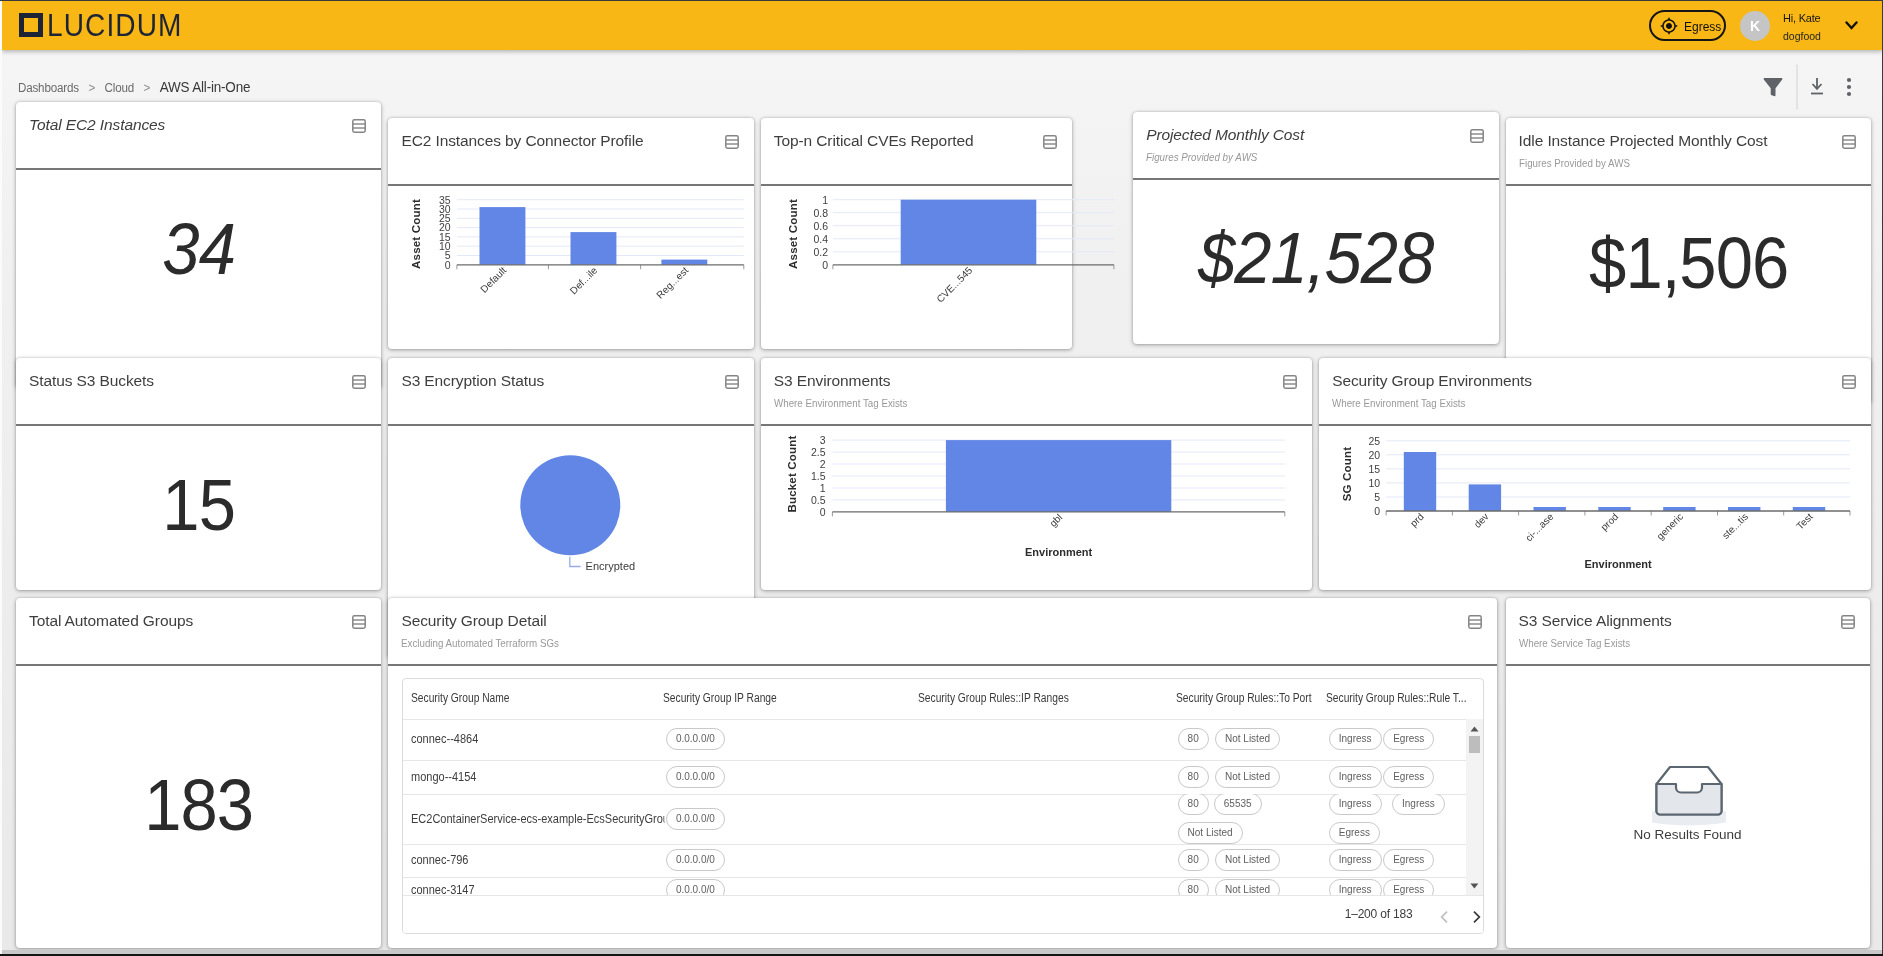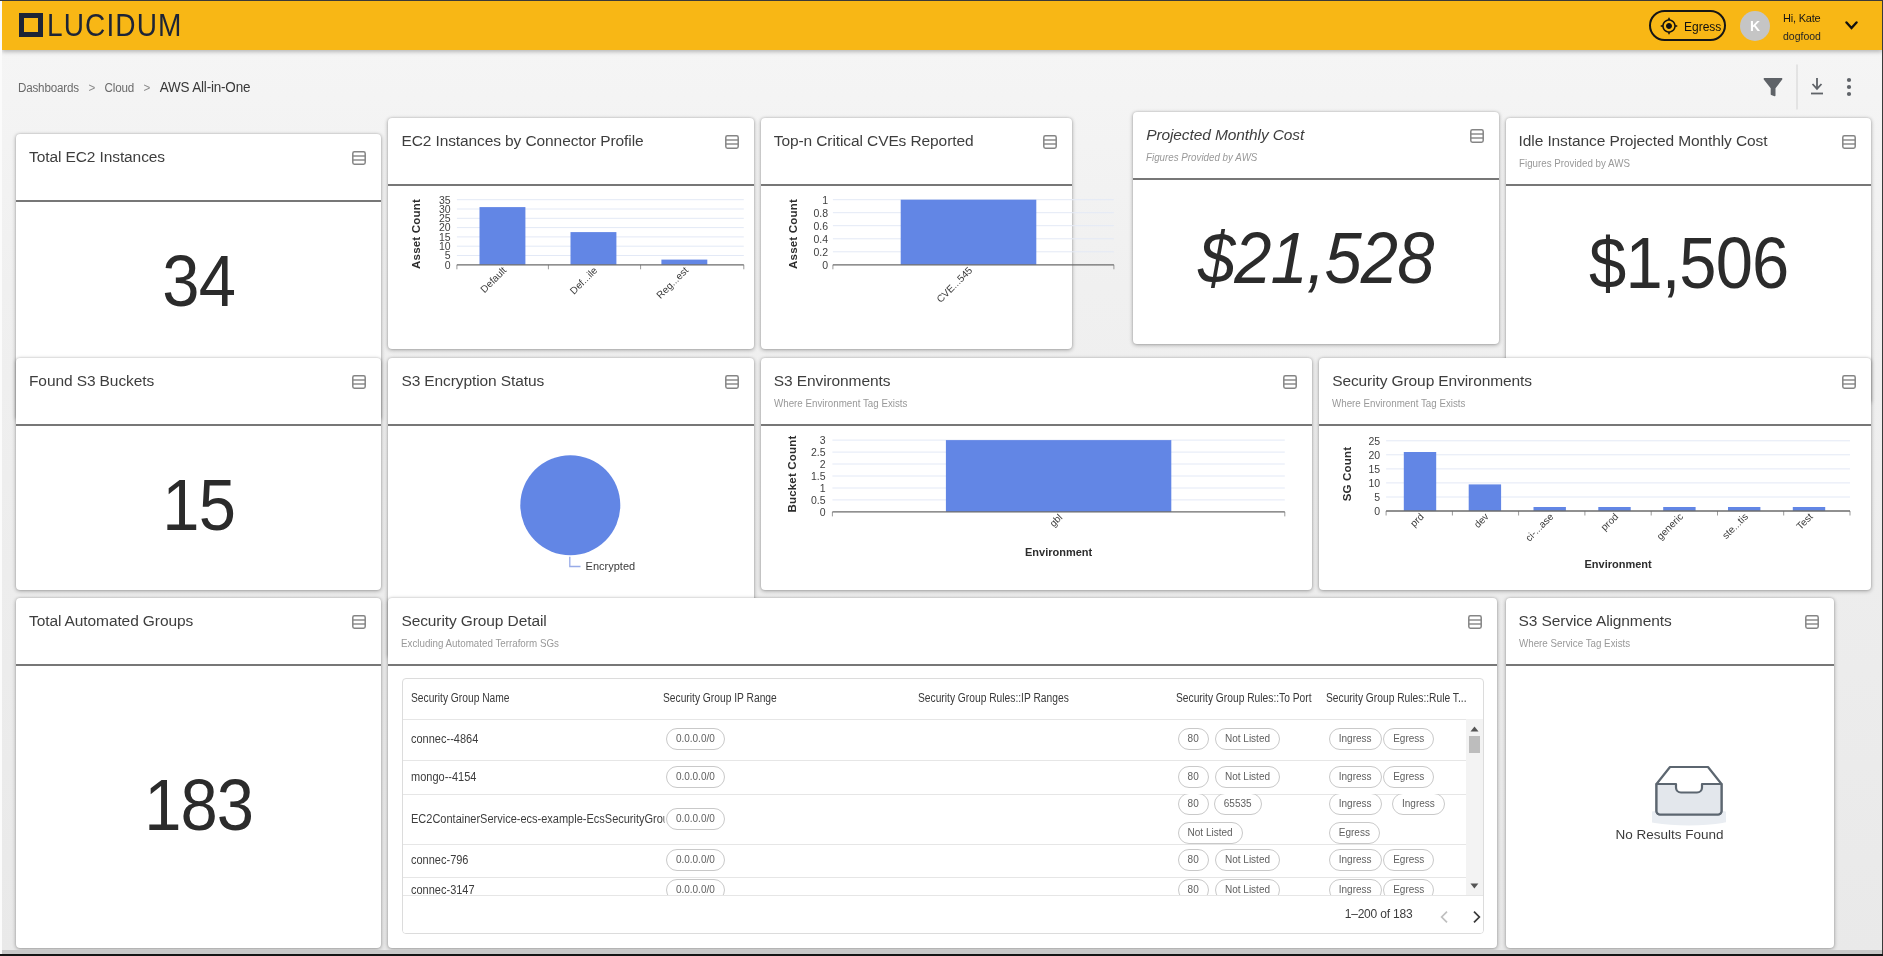--- a/index.html
+++ b/index.html
@@ -100,7 +100,7 @@
   </g>
 </svg>
 
-<div class="card" style="left:16px; top:134px; width:365.4px; height:286px;">
+<div class="card" style="left:16px; top:102px; width:365.4px; height:286px;font-style:italic;">
   <div class="ct">Total EC2 Instances</div>
   <svg class="cicon" width="14" height="14" viewBox="0 0 14 14">
         <rect x="0.8" y="0.8" width="12.4" height="12.4" rx="1.6" fill="none" stroke="#858585" stroke-width="1.5"></rect>

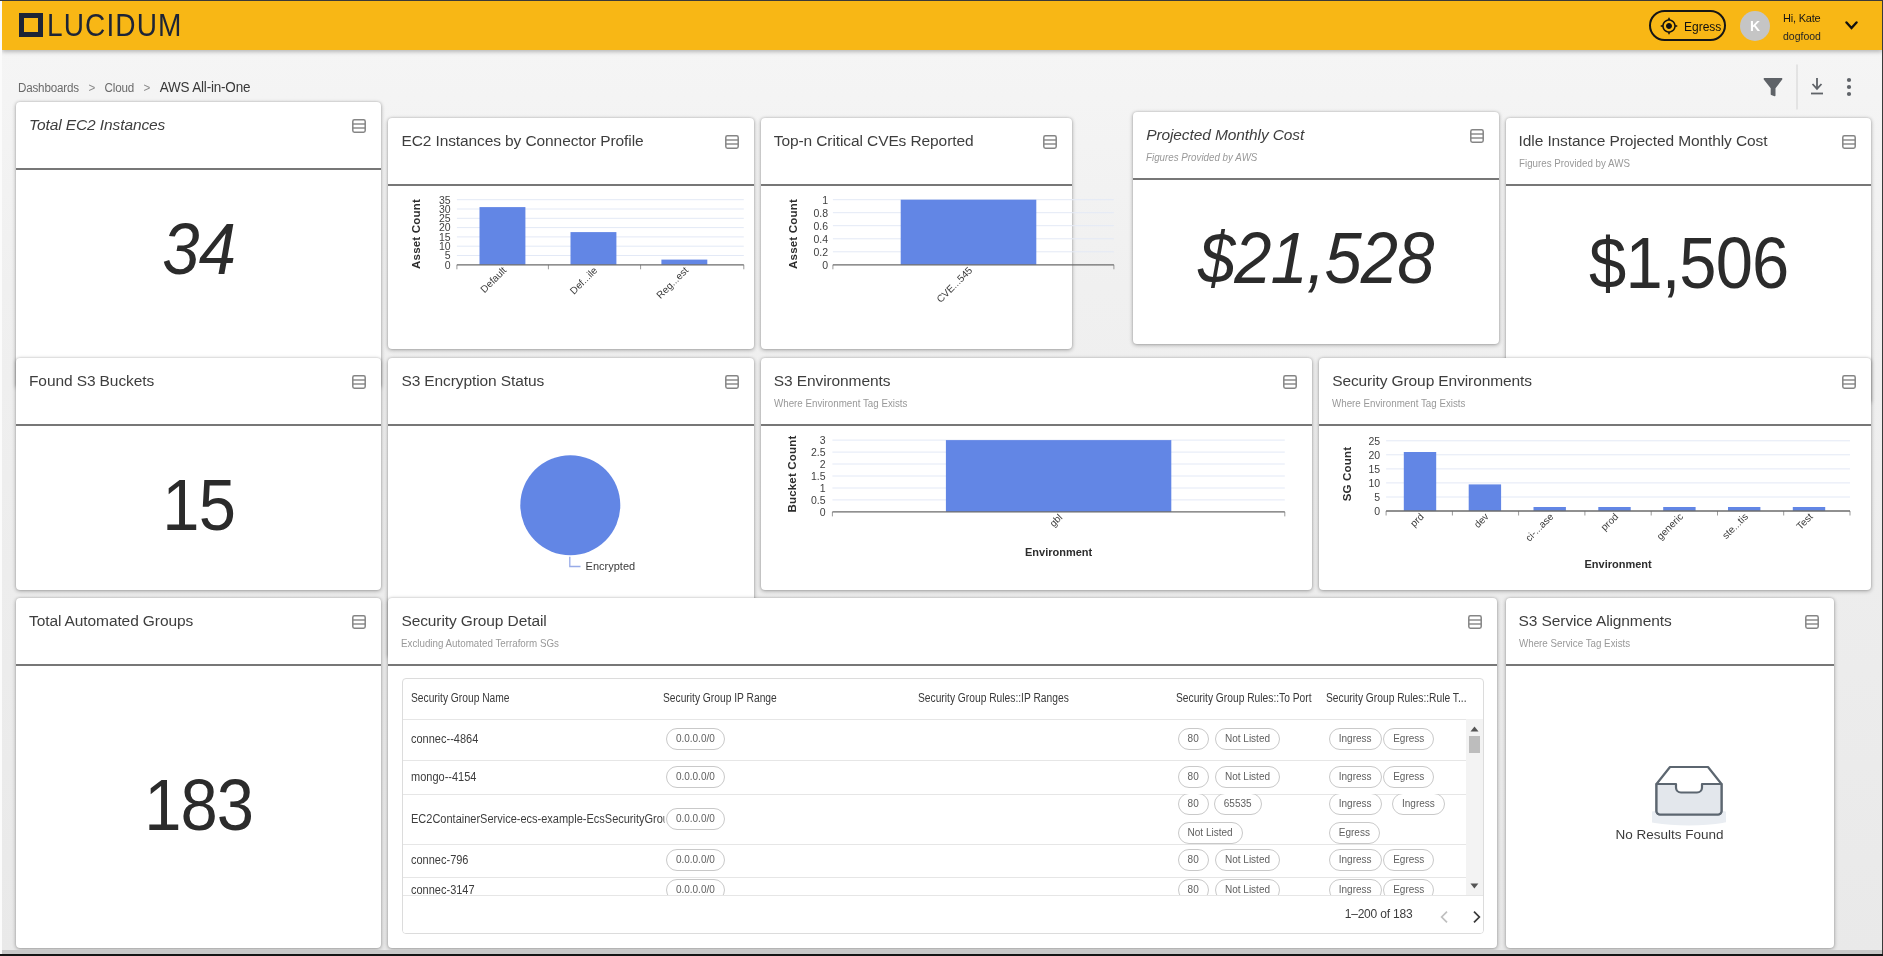--- a/index.html
+++ b/index.html
@@ -216,7 +216,7 @@
 </div>
 
 <div class="card" style="left:16px; top:357.5px; width:365.4px; height:232.5px;">
-  <div class="ct">Found S3 Buckets</div>
+  <div class="ct">Status S3 Buckets</div>
   <svg class="cicon" width="14" height="14" viewBox="0 0 14 14">
         <rect x="0.8" y="0.8" width="12.4" height="12.4" rx="1.6" fill="none" stroke="#858585" stroke-width="1.5"></rect>
         <line x1="0.8" y1="5" x2="13.2" y2="5" stroke="#858585" stroke-width="1.4"></line>

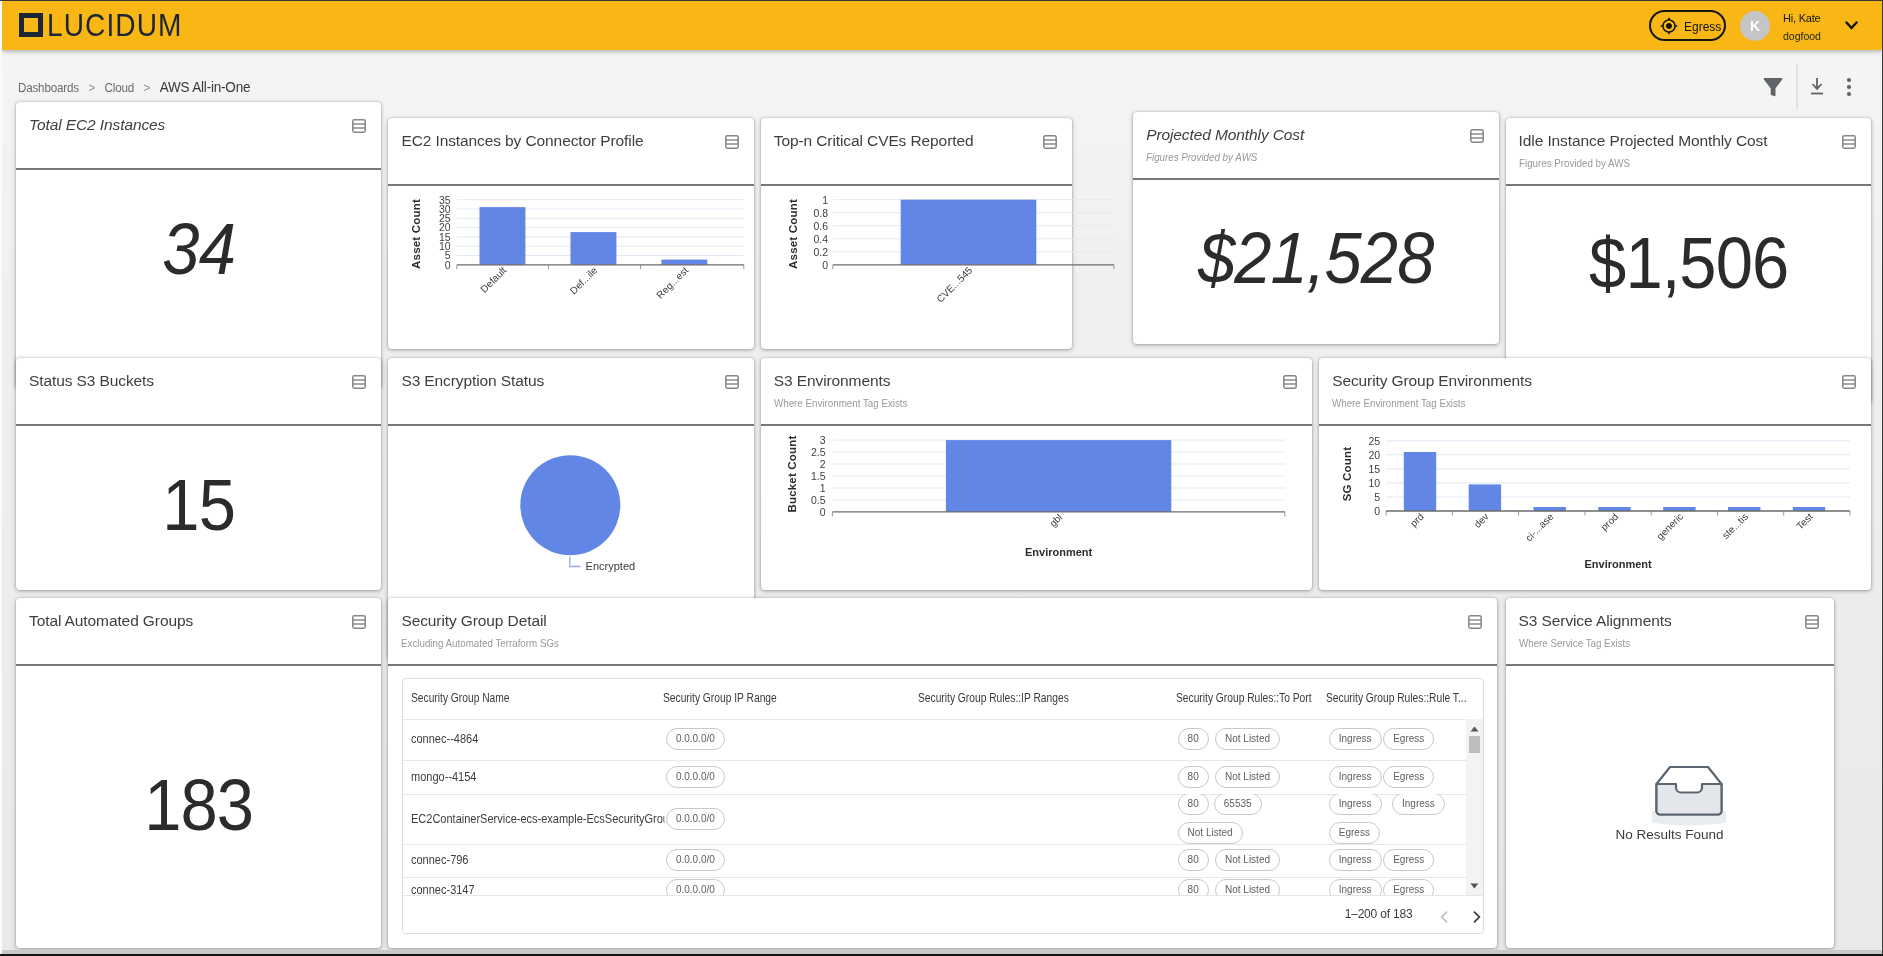--- a/index.html
+++ b/index.html
@@ -428,7 +428,7 @@
     </div>
   </div>
 </div>
-<div class="card" style="left:1505.6px; top:598px; width:328px; height:350px;">
+<div class="card" style="left:1505.6px; top:598px; width:364px; height:350px;">
   <div class="ct">S3 Service Alignments</div>
   <div class="cs">Where Service Tag Exists</div>
   <svg class="cicon" width="14" height="14" viewBox="0 0 14 14">

